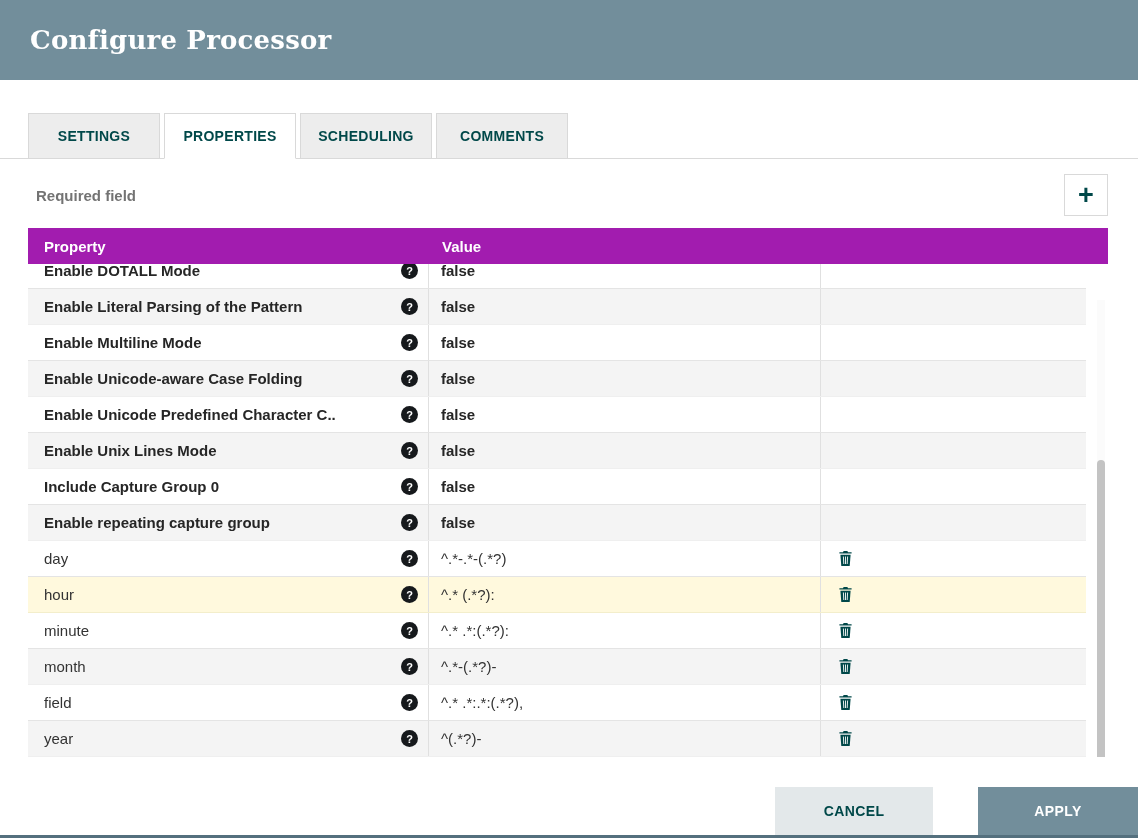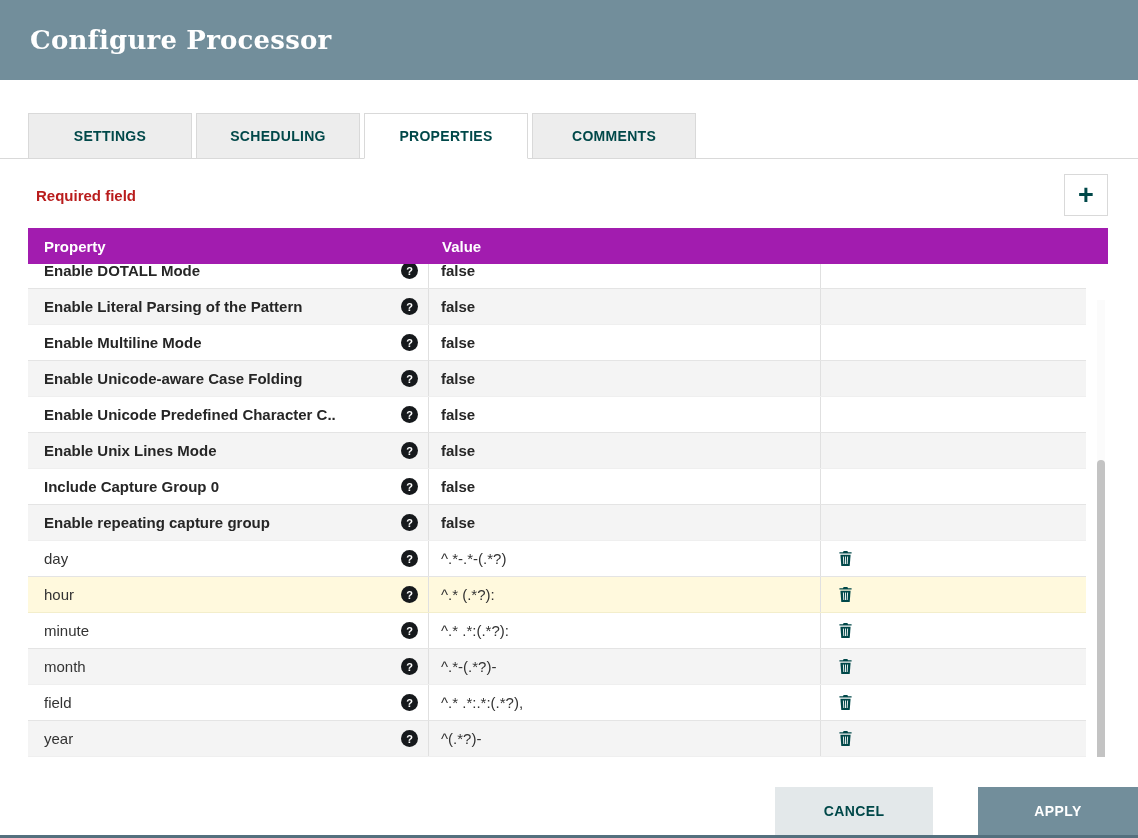--- a/index.html
+++ b/index.html
@@ -14,7 +14,7 @@
   .dialog-header h1 { font-family:"DejaVu Serif", serif; font-size:26px; font-weight:700; color:#fff; letter-spacing:.2px; }
   
   .tabs { display:flex; gap:4px; margin-top:33px; padding:0 30px 0 28px; border-bottom:1px solid #d9d9d9; align-items:flex-end; }
-  .tab { width:164px; height:45px; display:flex; align-items:center; justify-content:center;
+  .tab { width:132px; height:45px; display:flex; align-items:center; justify-content:center;
          background:#ededed; border:1px solid #d9d9d9; border-bottom:none; color:#004849;
          font-size:14px; font-weight:700; letter-spacing:.3px; cursor:pointer; }
   .tab.active { background:#fff; height:46px; margin-bottom:-1px; border-bottom:1px solid #fff; }

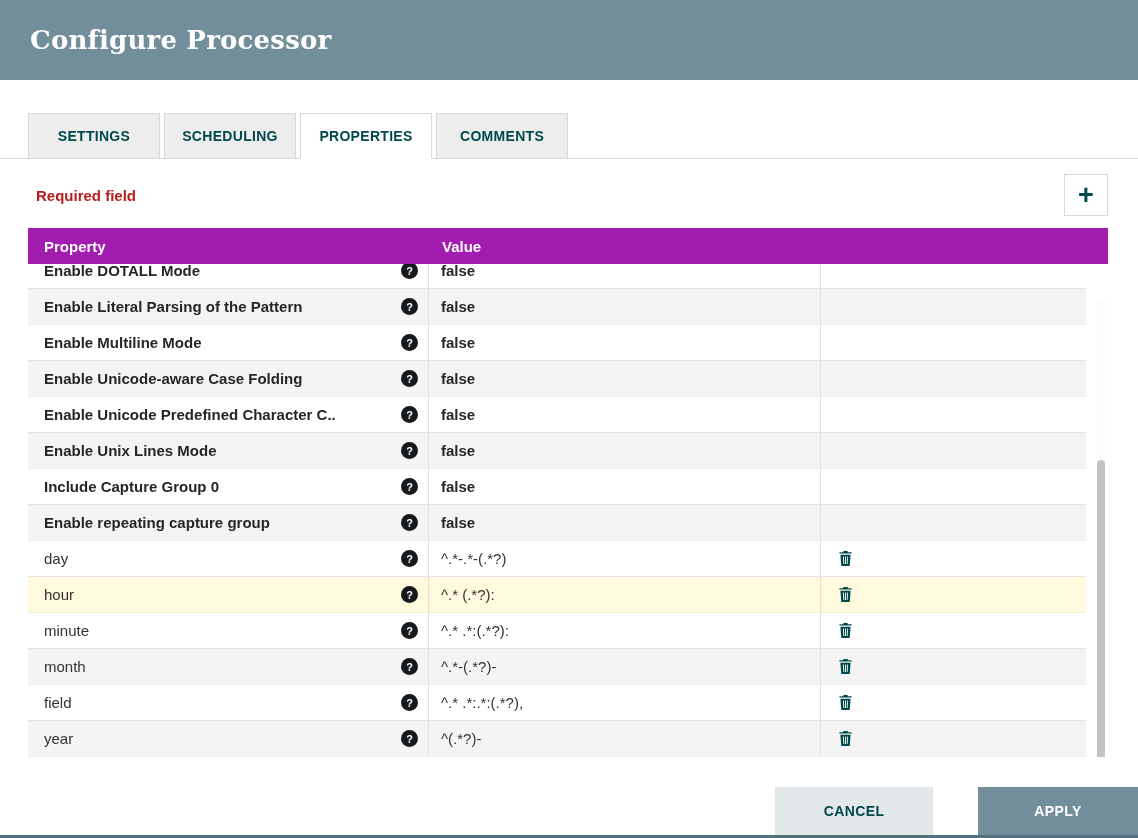--- a/index.html
+++ b/index.html
@@ -63,8 +63,8 @@
 
   <div class="tabs" id="tabbar">
       <div class="tab">SETTINGS</div>
+      <div class="tab active">PROPERTIES</div>
       <div class="tab">SCHEDULING</div>
-      <div class="tab active">PROPERTIES</div>
       <div class="tab">COMMENTS</div>
     </div>
 

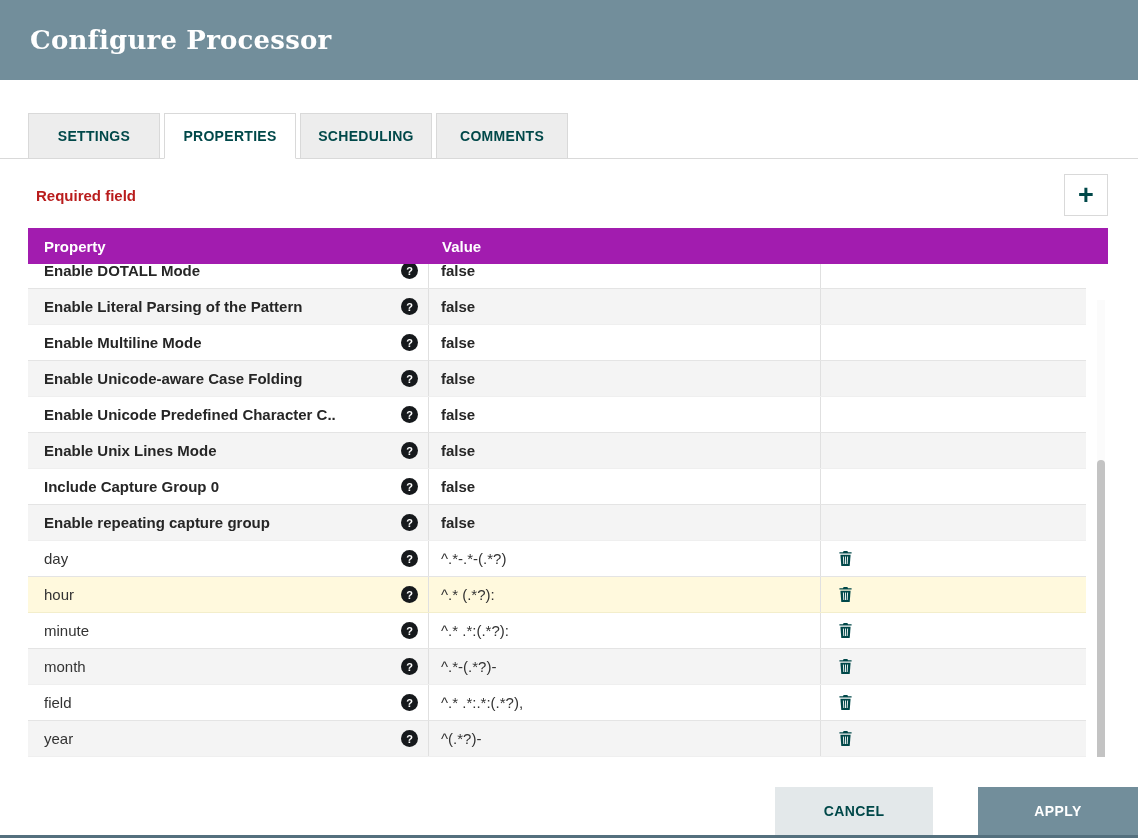--- a/index.html
+++ b/index.html
@@ -20,7 +20,7 @@
   .tab.active { background:#fff; height:46px; margin-bottom:-1px; border-bottom:1px solid #fff; }
   
   .toolbar { display:flex; justify-content:space-between; align-items:center; margin:14px 30px 0 36px; height:44px; }
-  .required-label { font-size:15px; font-weight:700; color:#b91c1c; }
+  .required-label { font-size:15px; font-weight:700; color:#737373; }
   .add-btn { width:44px; height:42px; background:#fff; border:1px solid #d9d9d9; color:#004849;
              font-size:27px; font-weight:700; cursor:pointer; display:flex; align-items:center; justify-content:center; line-height:1; }
   

